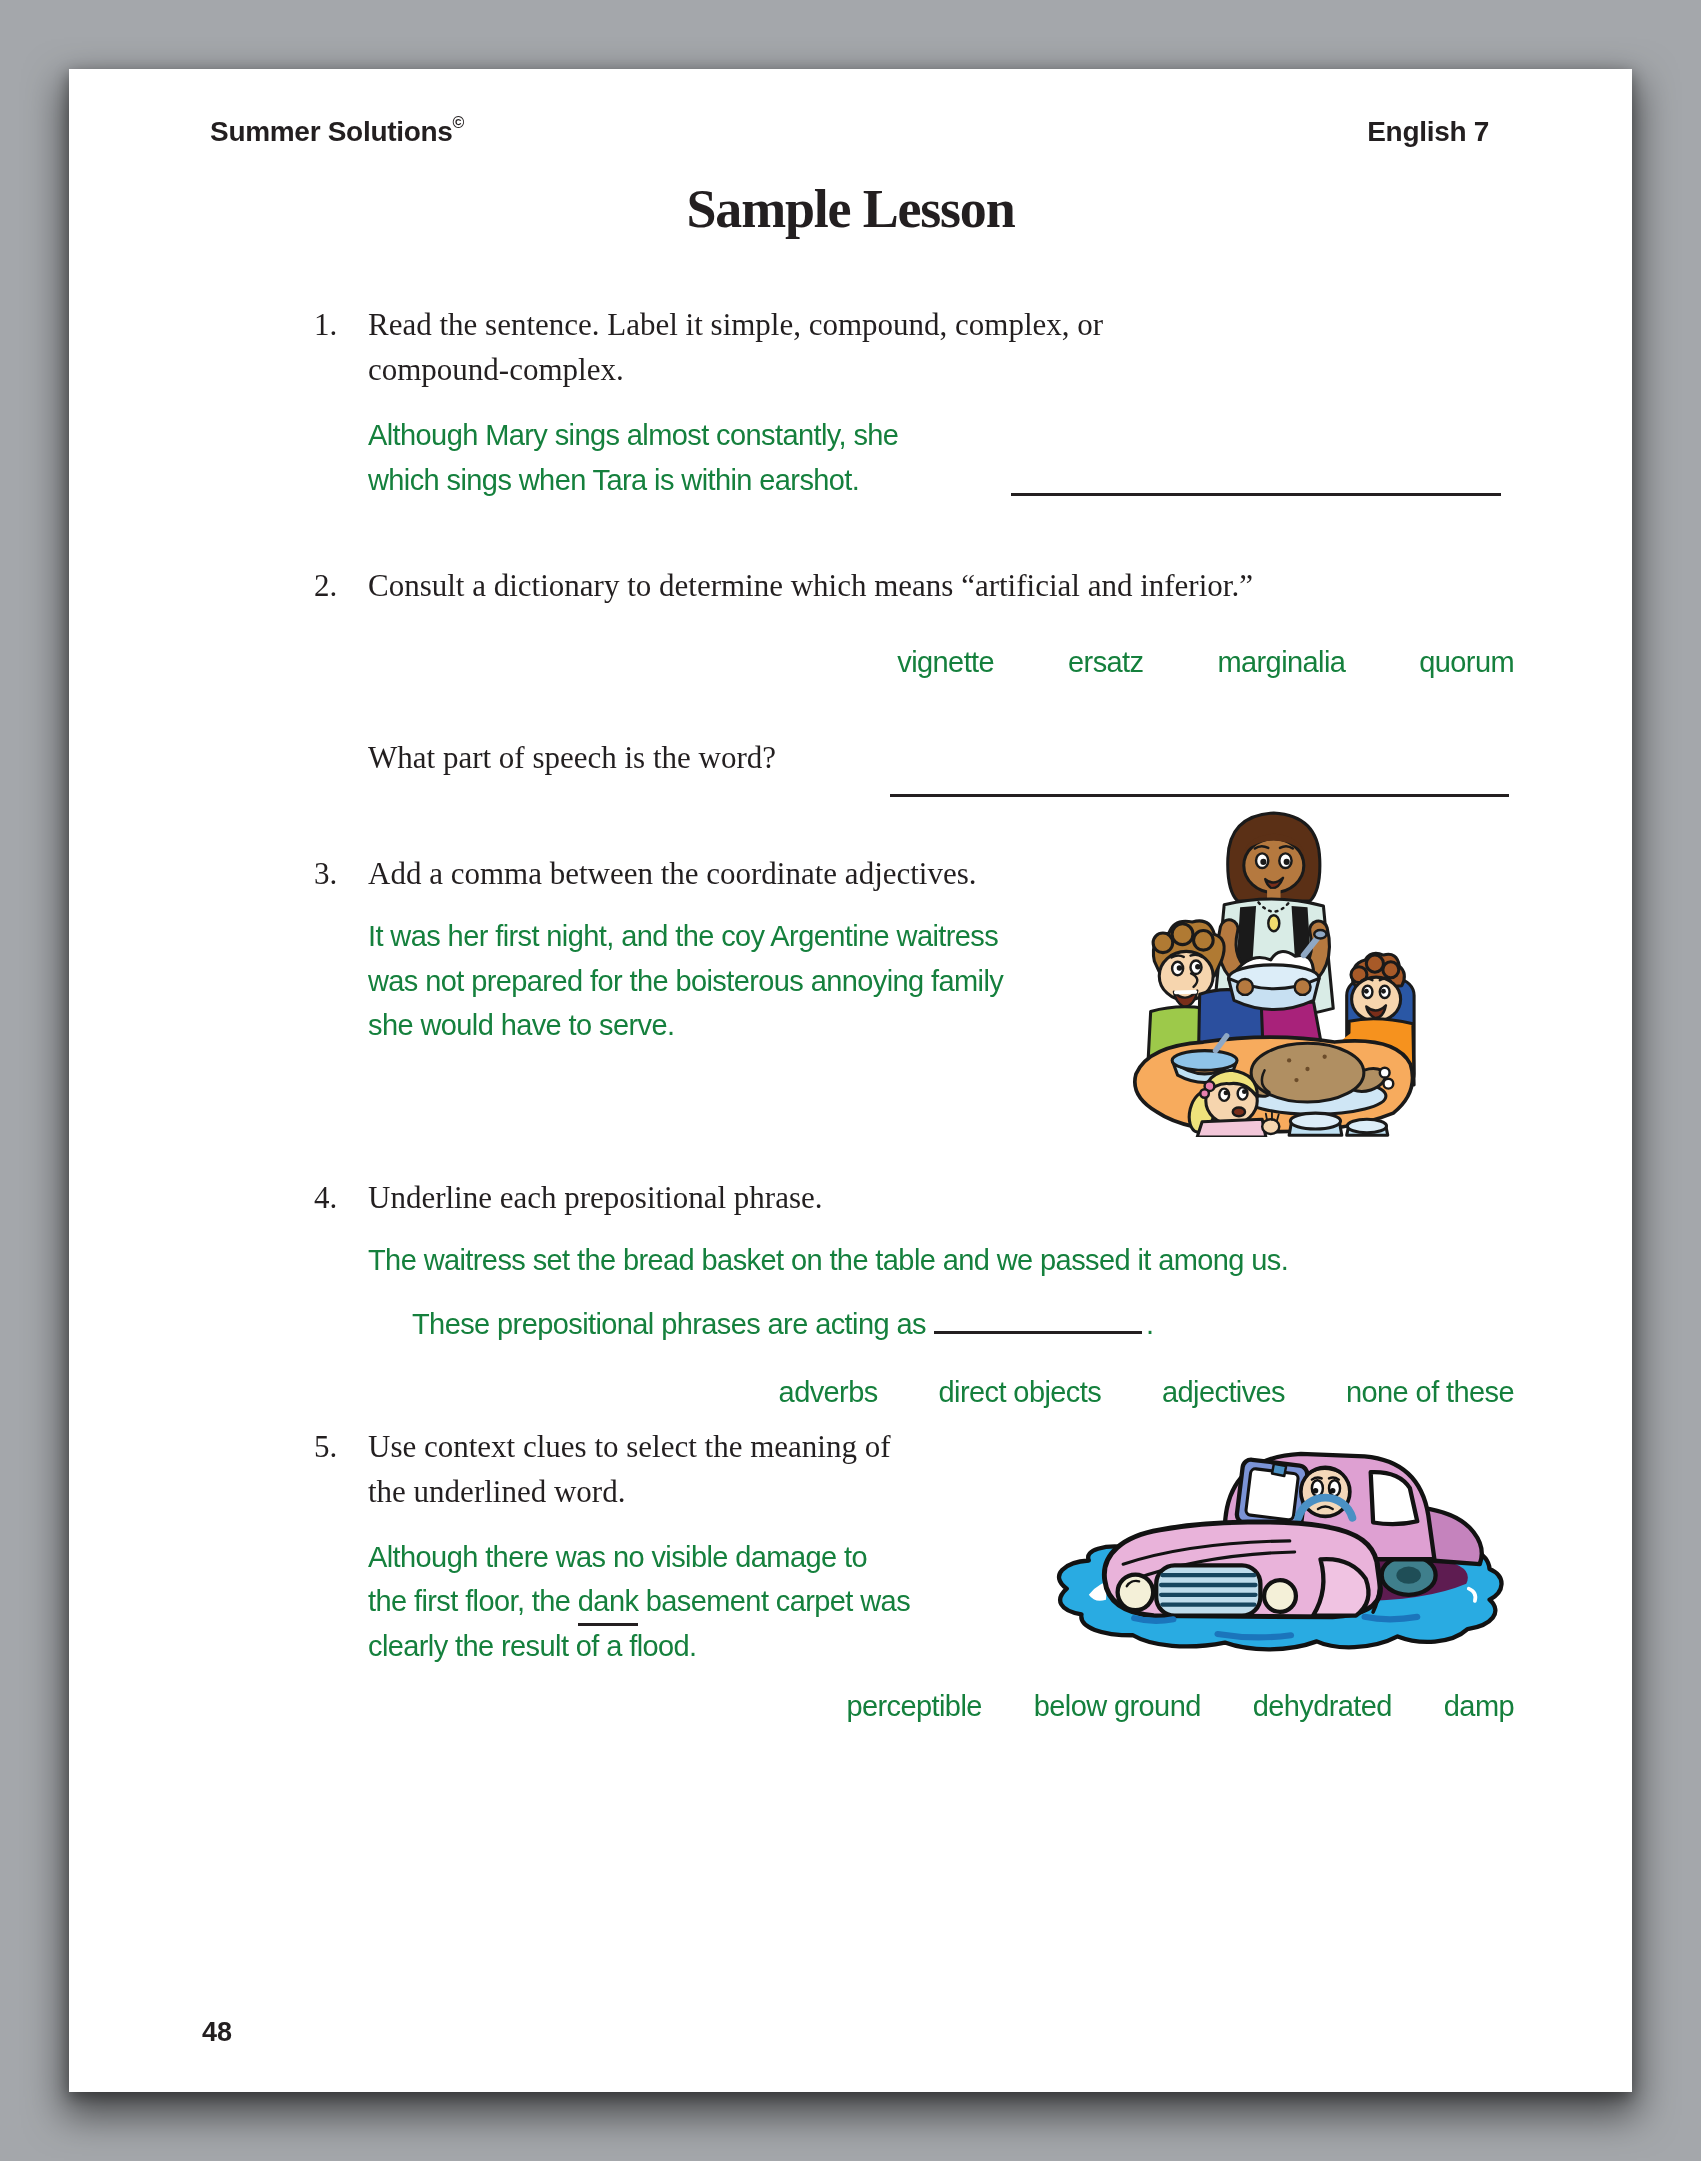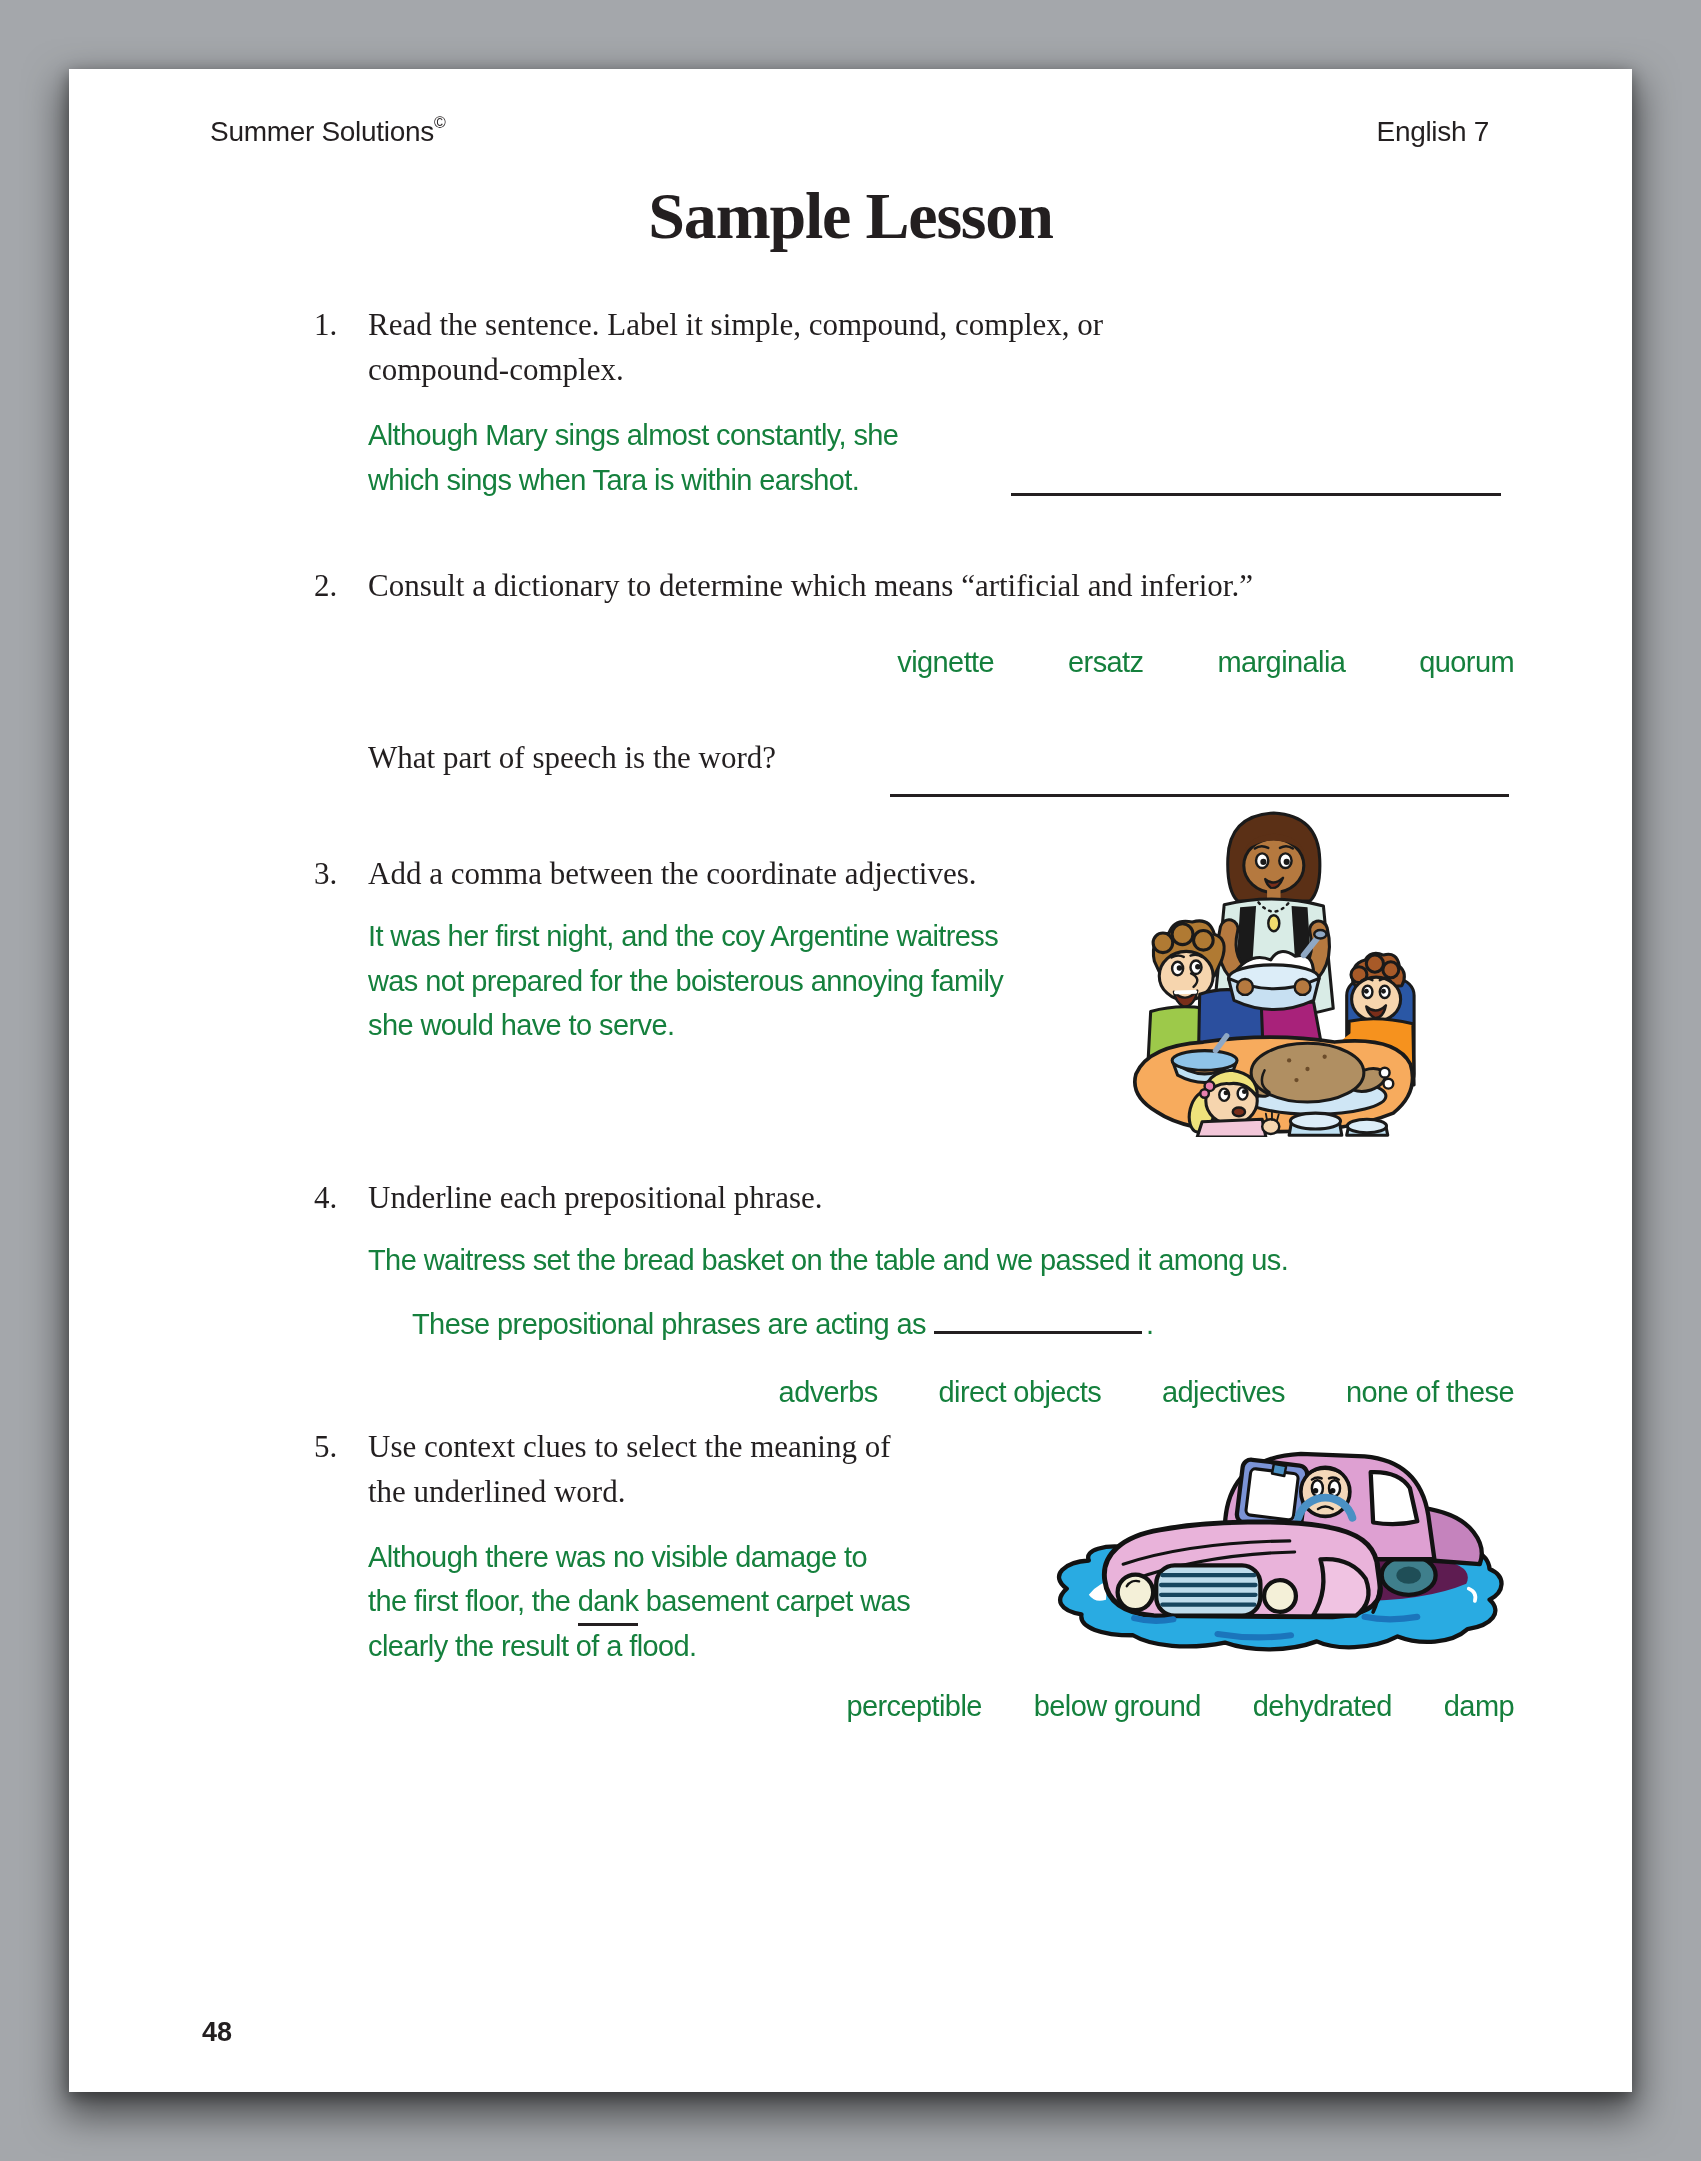--- a/index.html
+++ b/index.html
@@ -41,7 +41,7 @@
   }
   .header-text {
     font-family: "Liberation Sans", sans-serif;
-    font-weight: normal;
+    font-weight: bold;
     font-size: 28px;
     letter-spacing: -0.3px;
   }

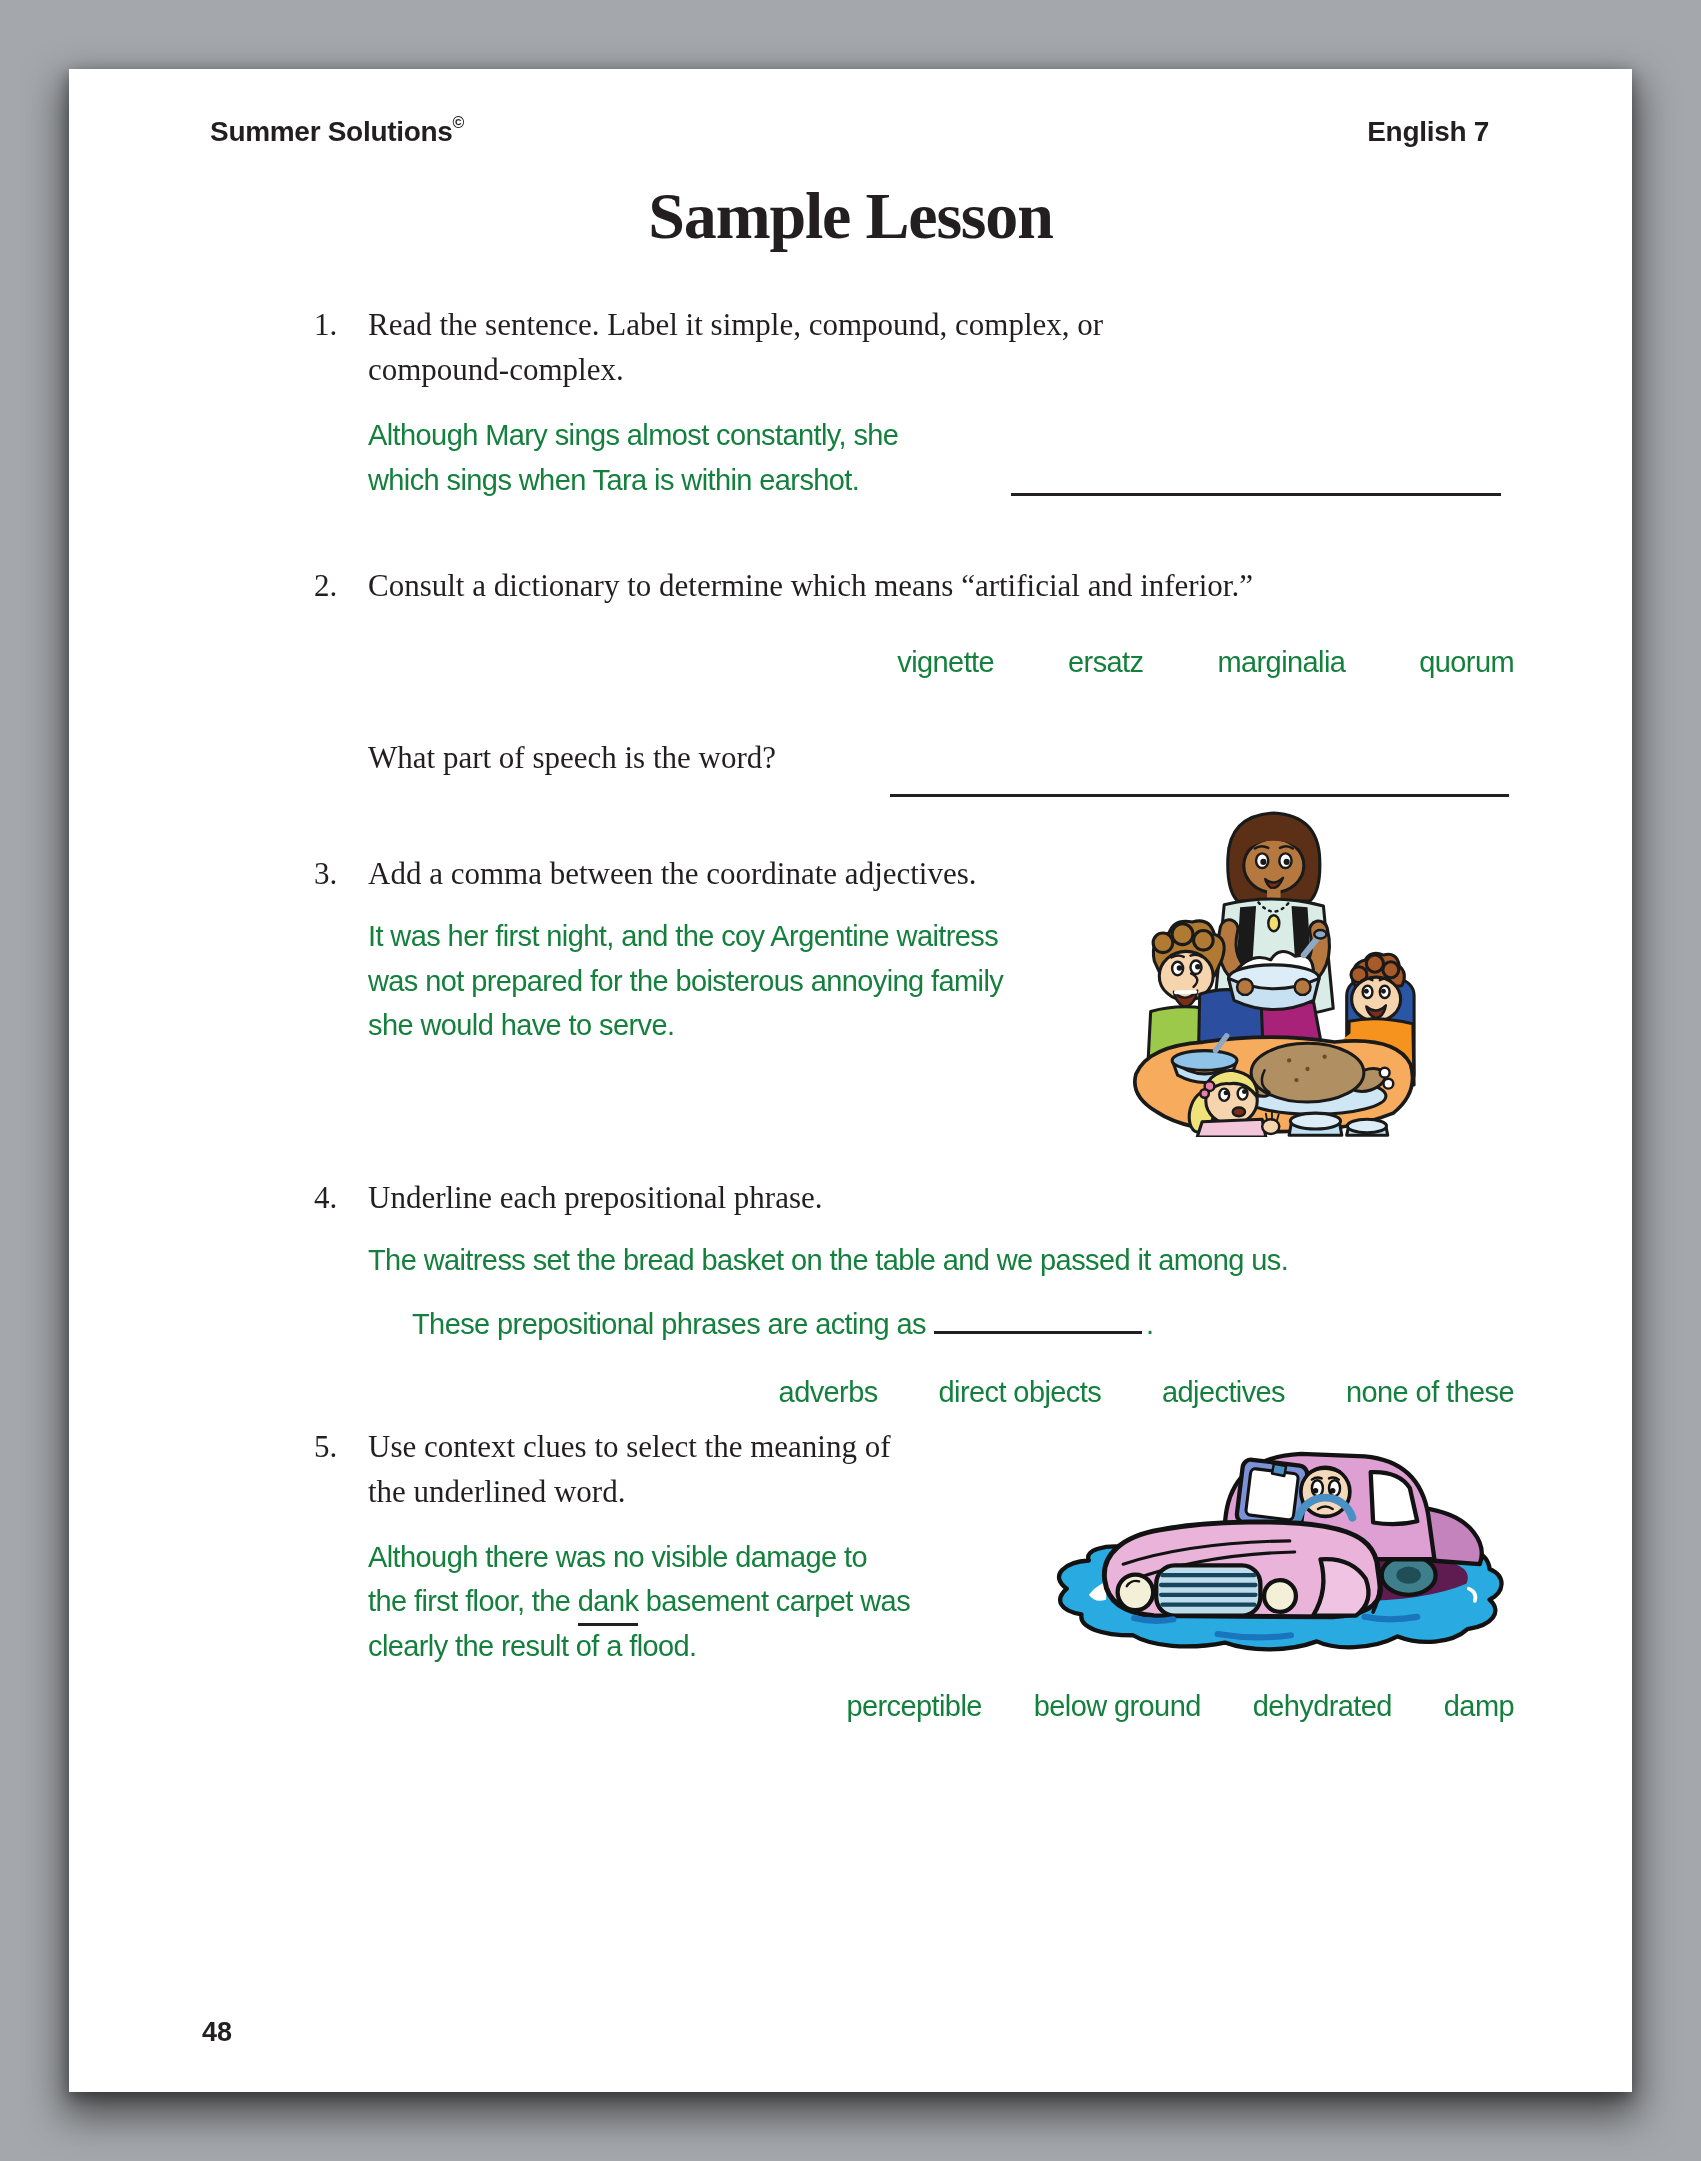--- a/index.html
+++ b/index.html
@@ -56,7 +56,7 @@
     text-align: center;
     font-family: "Liberation Serif", serif;
     font-weight: bold;
-    font-size: 66px;
+    font-size: 54px;
     letter-spacing: -1.2px;
   }
   .blank-line {

